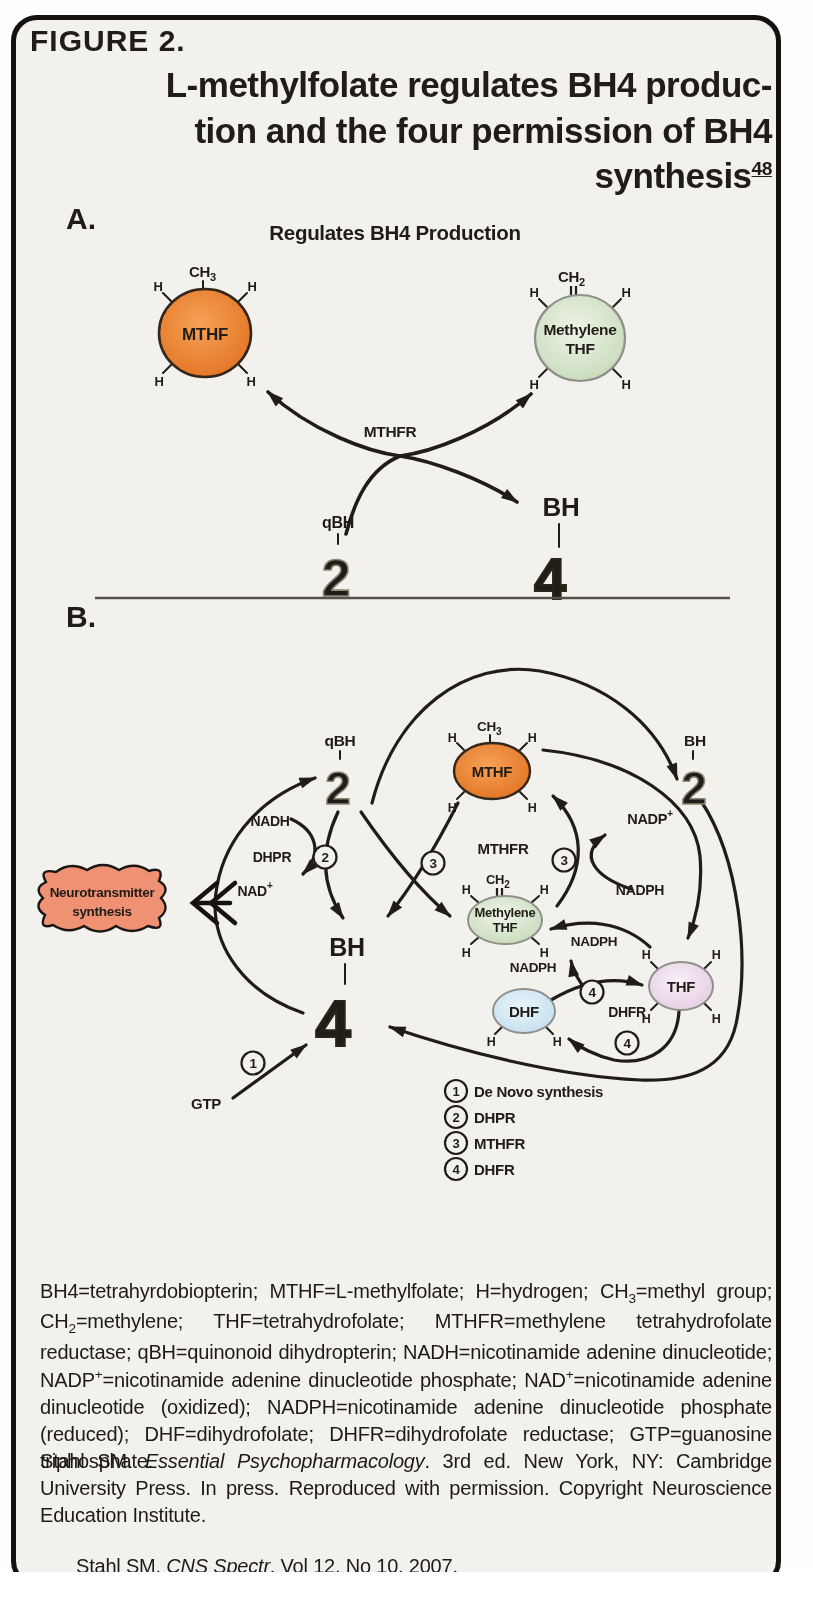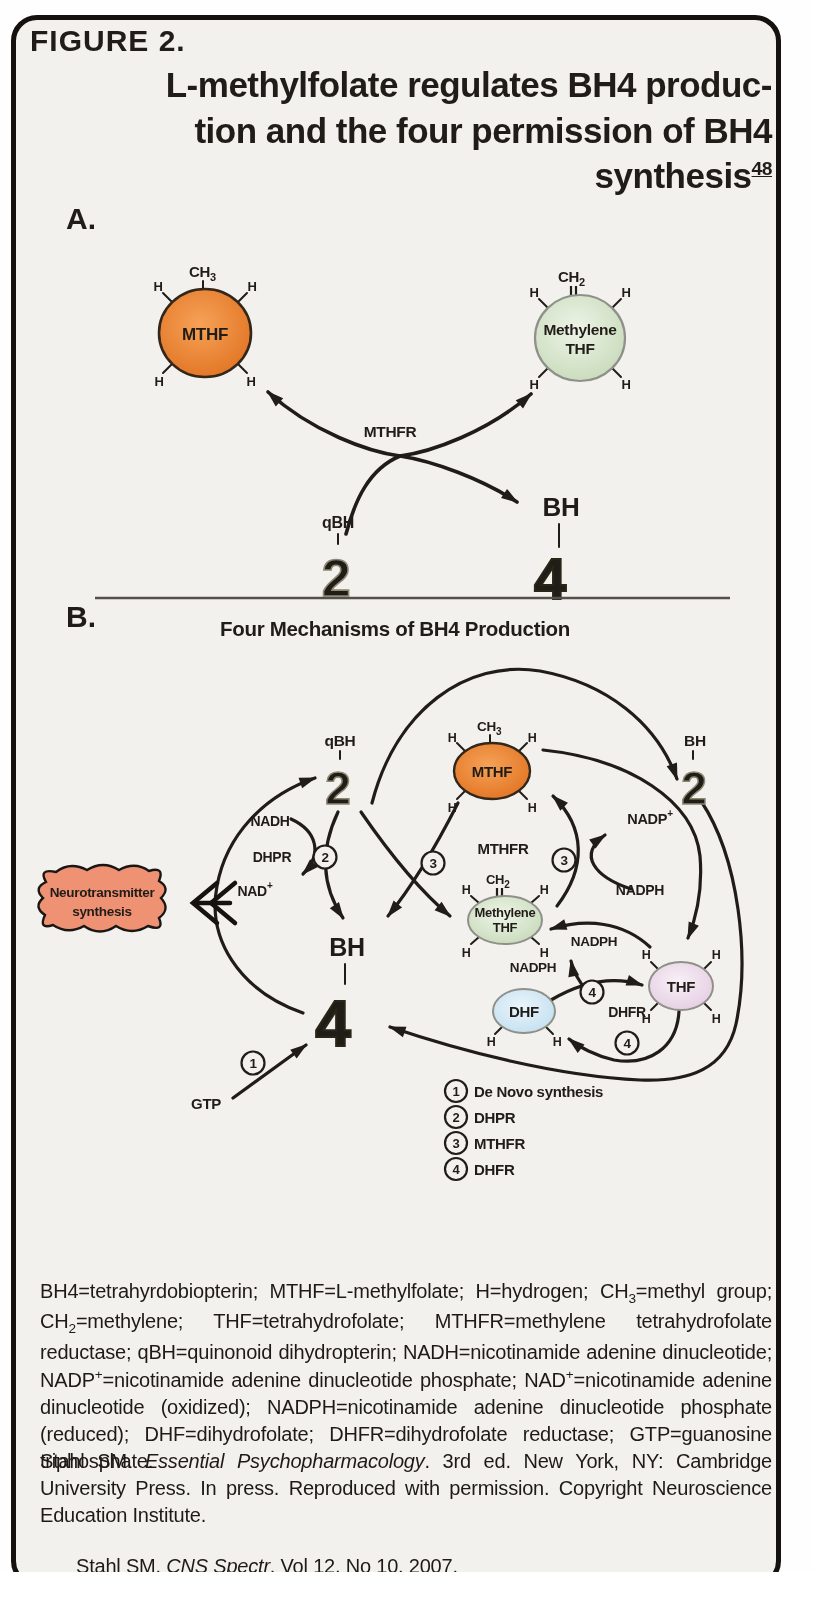--- a/index.html
+++ b/index.html
@@ -49,6 +49,7 @@
   </div>
 
   <div class="txt panel-letter pa-letter">A.</div>
+  <div class="txt panel-title pa-title">Regulates BH4 Production</div>
   <div class="txt panel-letter pb-letter">B.</div>
   <div class="txt panel-title pb-title">Four Mechanisms of BH4 Production</div>
 

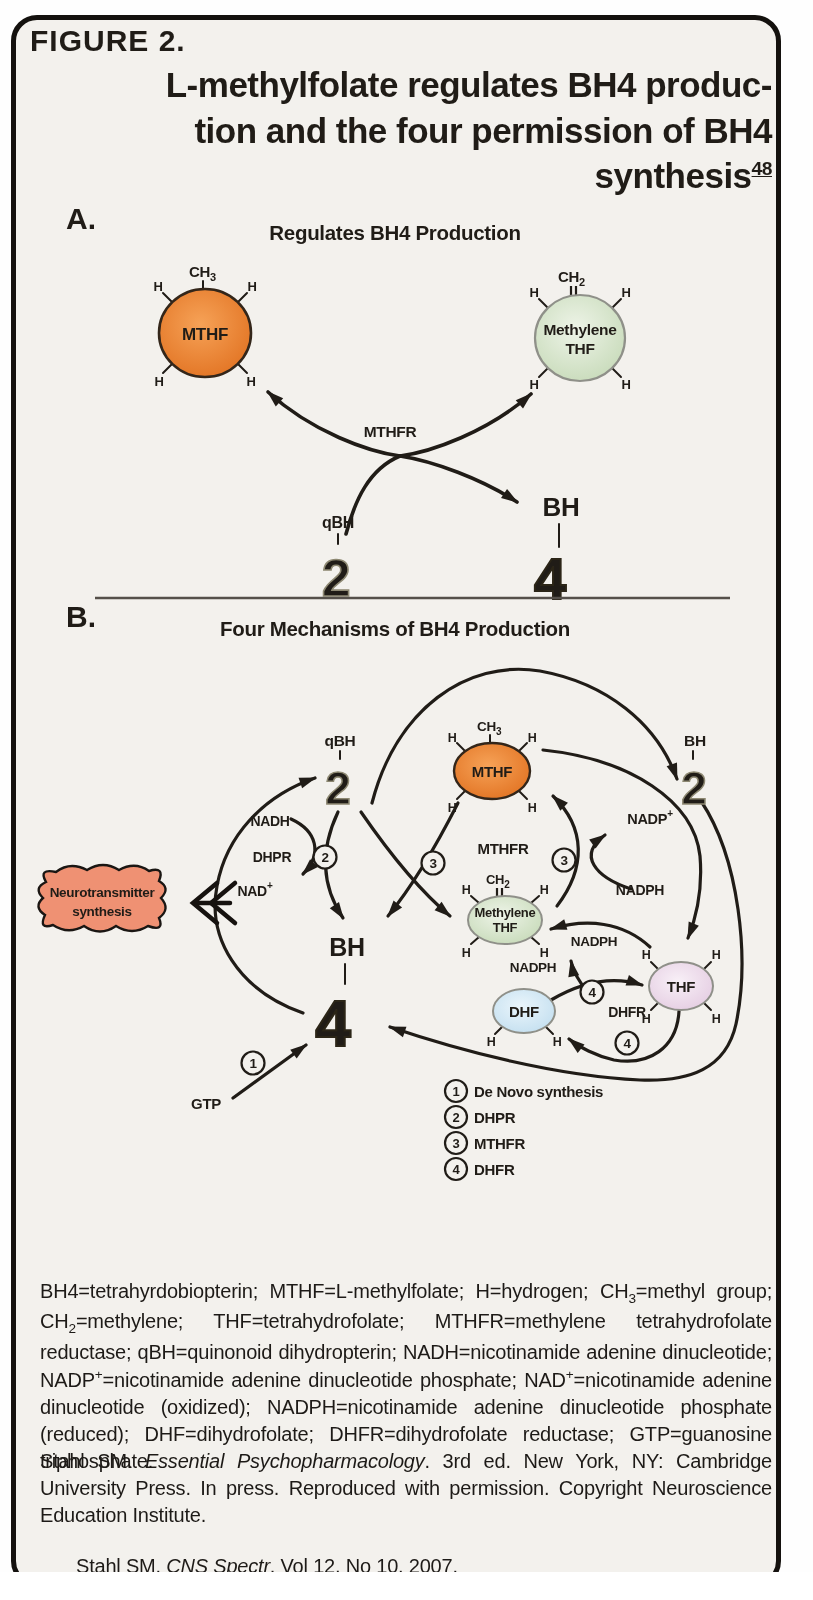--- a/index.html
+++ b/index.html
@@ -51,7 +51,6 @@
   <div class="txt panel-letter pa-letter">A.</div>
   <div class="txt panel-title pa-title">Regulates BH4 Production</div>
   <div class="txt panel-letter pb-letter">B.</div>
-  <div class="txt panel-title pb-title">Four Mechanisms of BH4 Production</div>
 
   <svg class="diagram" width="813" height="1600" viewBox="0 0 813 1600">
     <defs>

